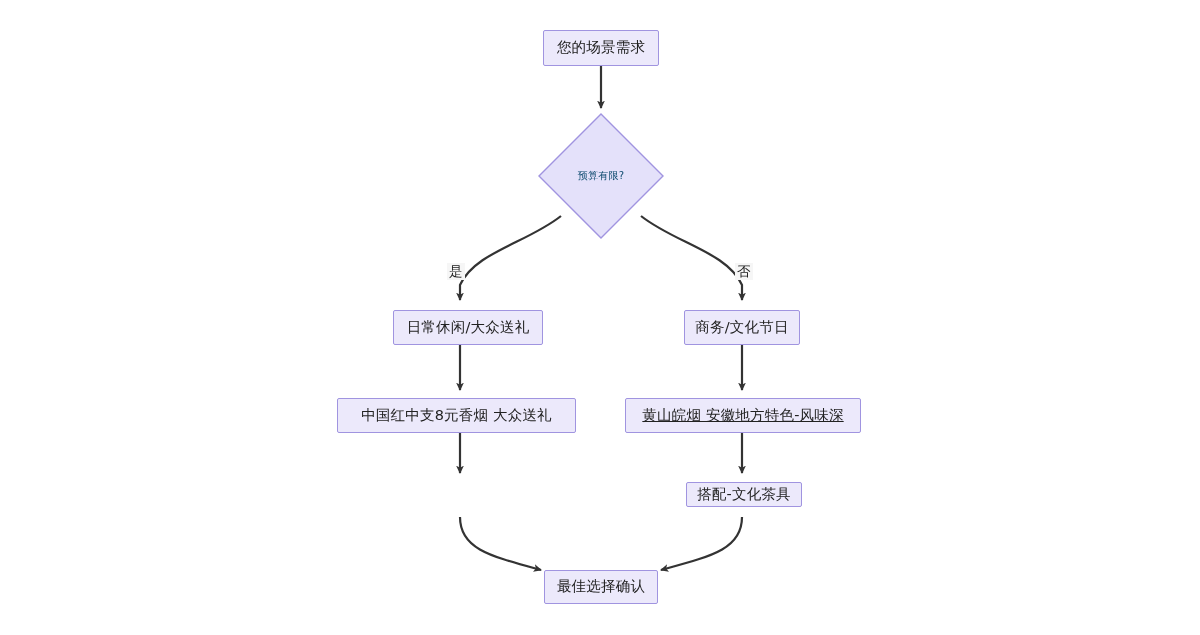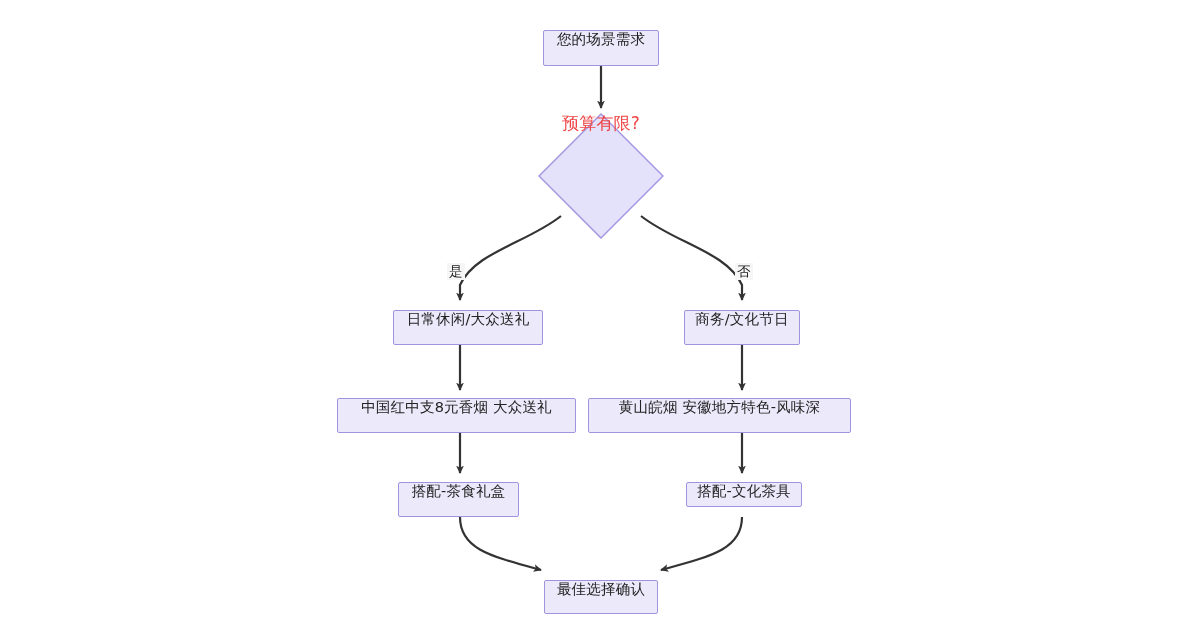--- a/index.html
+++ b/index.html
@@ -37,6 +37,7 @@
     border: 1px solid #A094E0;
     border-radius: 2px;
     display: flex;
+    align-items: center;
     justify-content: center;
     color: #222222;
     font-size: 14.5px;

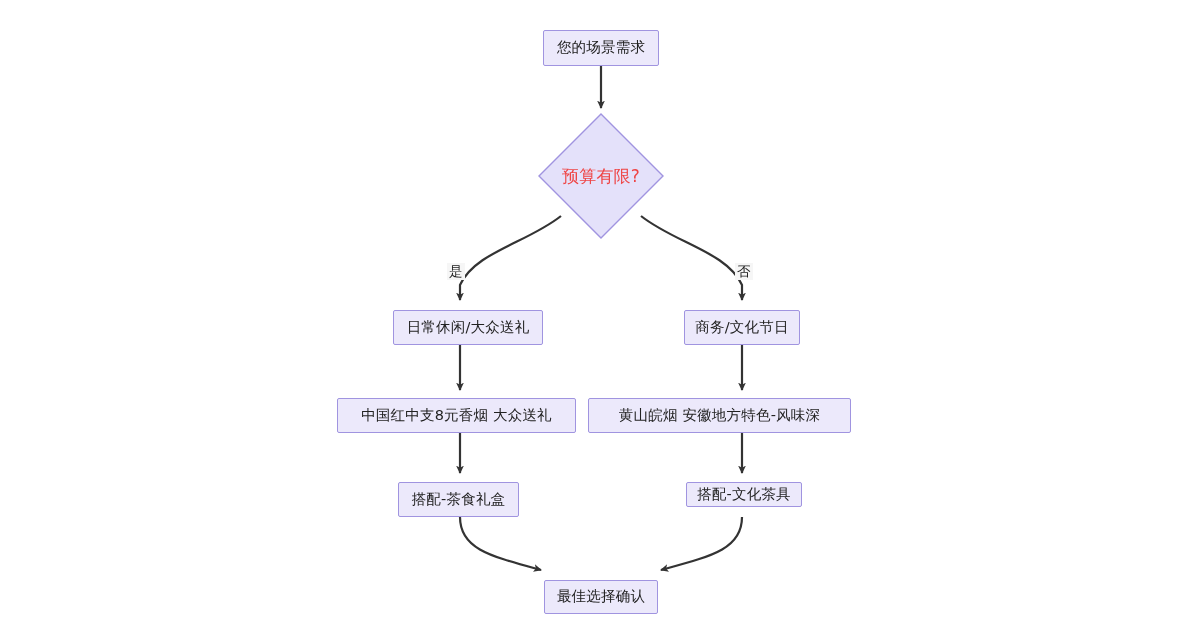--- a/index.html
+++ b/index.html
@@ -60,8 +60,8 @@
   .diamond-label {
     position: relative;
     z-index: 2;
-    color: #ef4444;
-    font-size: 17px;
+    color: #0c4a6e;
+    font-size: 10px;
     white-space: nowrap;
   }
   .edge-label {

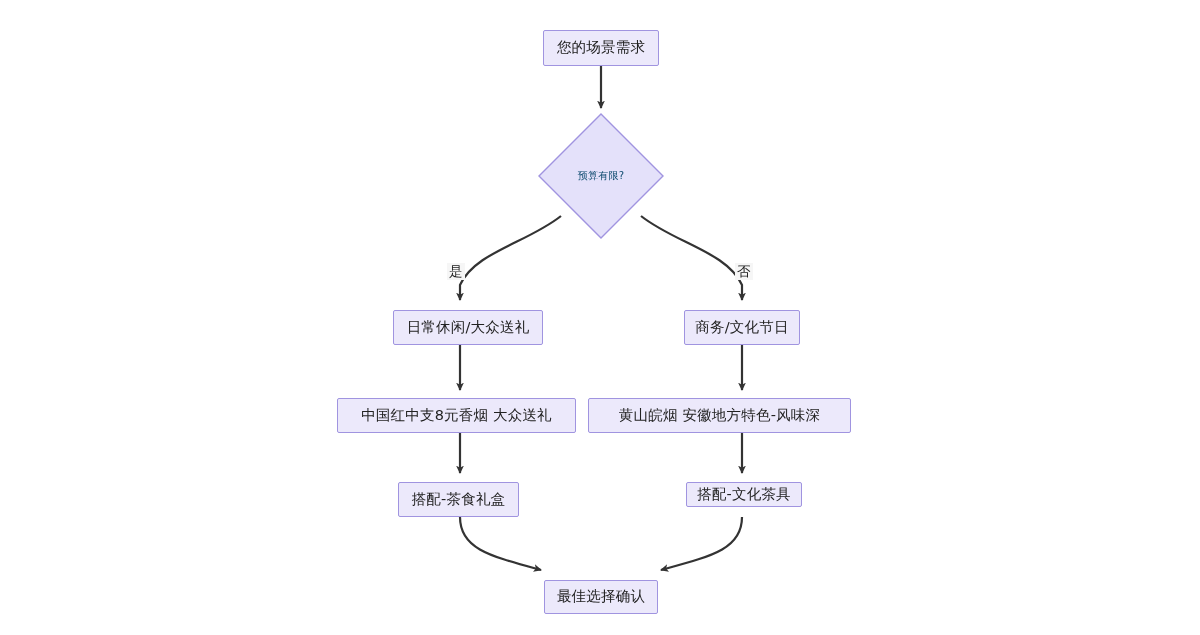--- a/index.html
+++ b/index.html
@@ -132,7 +132,7 @@
     <span>中国红中支8元香烟 大众送礼</span>
   </div>
 
-  <div class="node" style="left:588px; top:398px; width:263px; height:35px;">
+  <div class="node" style="left:625px; top:398px; width:236px; height:35px;text-decoration:underline;">
     <span>黄山皖烟 安徽地方特色-风味深</span>
   </div>
 

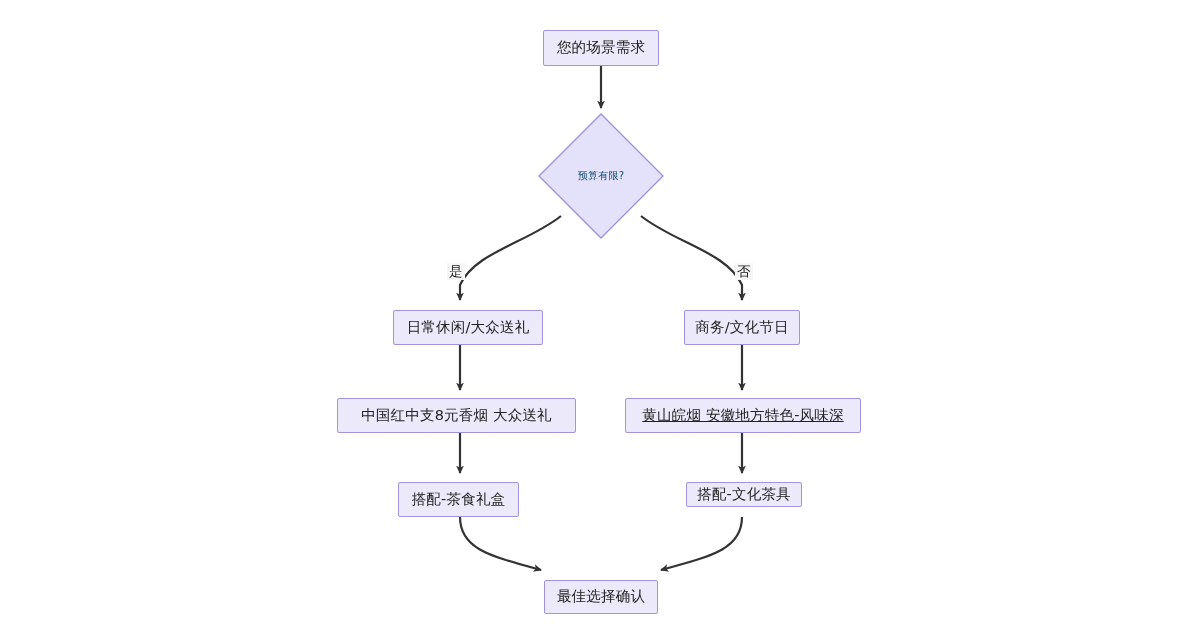--- a/index.html
+++ b/index.html
@@ -136,9 +136,6 @@
     <span>黄山皖烟 安徽地方特色-风味深</span>
   </div>
 
-  <div class="node" style="left:398px; top:482px; width:121px; height:35px;">
-    <span>搭配-茶食礼盒</span>
-  </div>
 
   <div class="node" style="left:686px; top:482px; width:116px; height:25px;">
     <span>搭配-文化茶具</span>

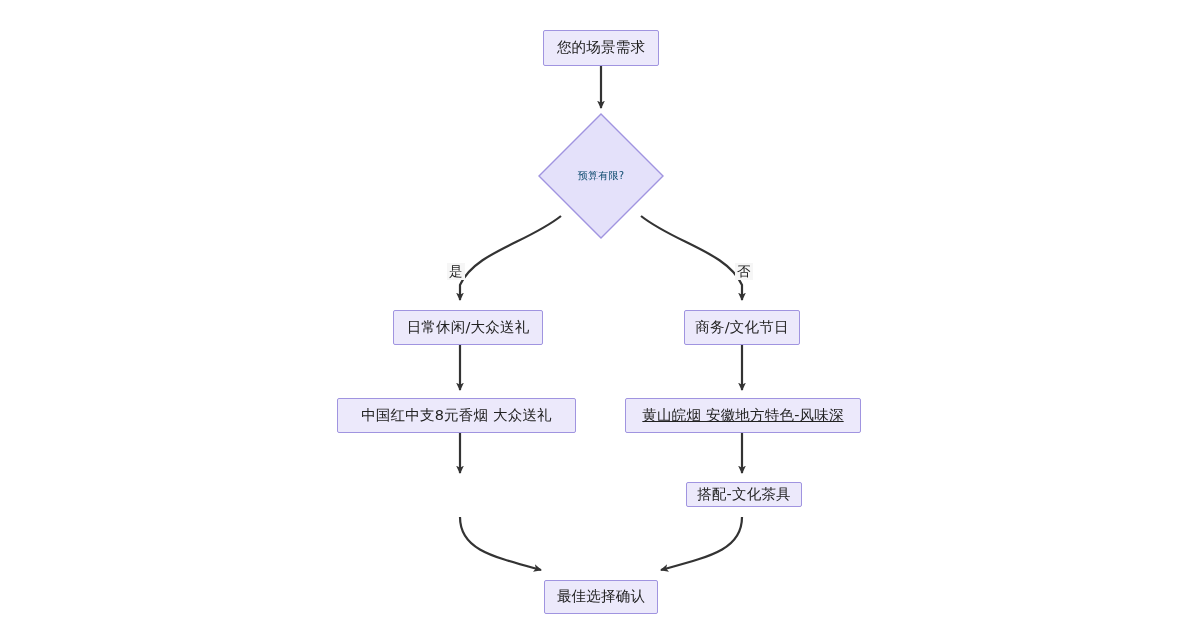--- a/index.html
+++ b/index.html
@@ -141,7 +141,7 @@
     <span>搭配-文化茶具</span>
   </div>
 
-  <div class="node" style="left:544px; top:570px; width:114px; height:34px;margin-top:10px;">
+  <div class="node" style="left:544px; top:570px; width:114px; height:34px;">
     <span>最佳选择确认</span>
   </div>
 

